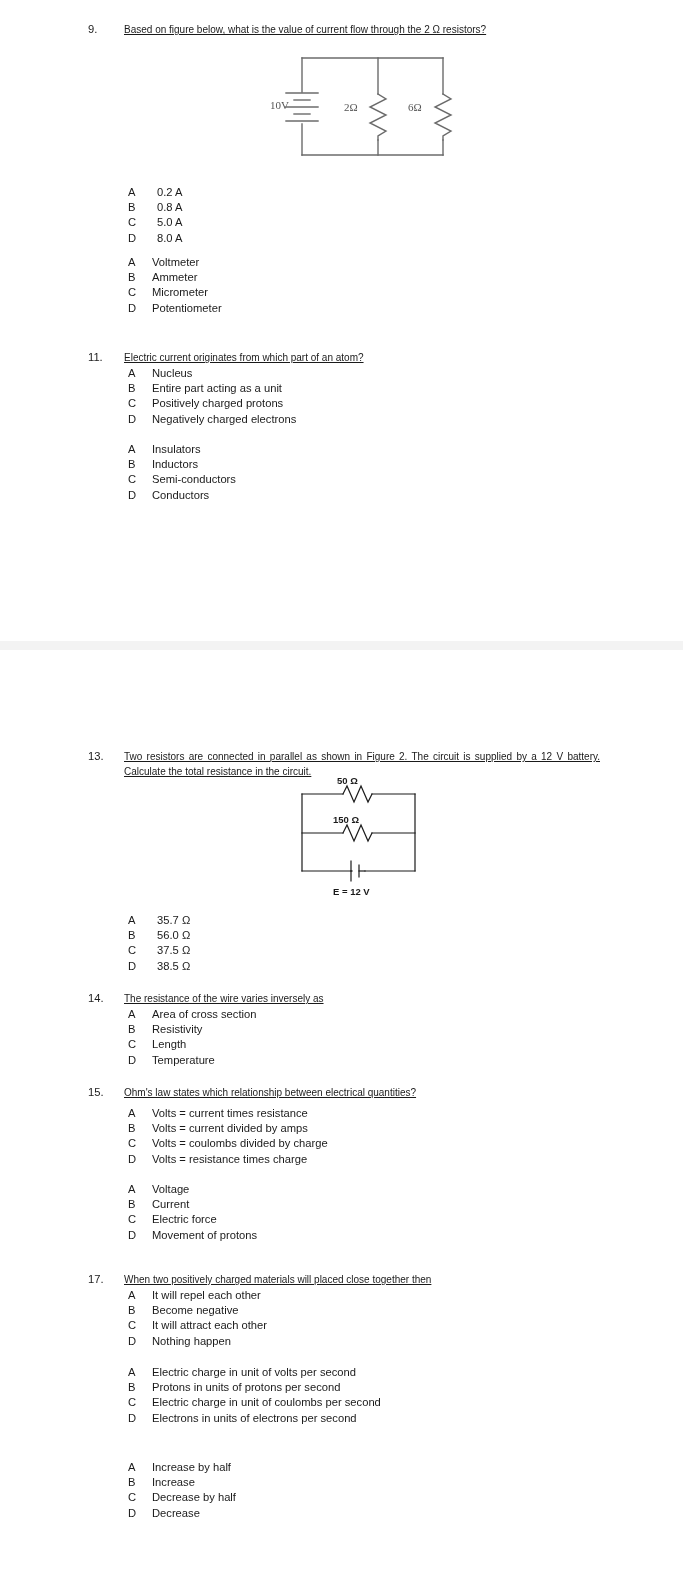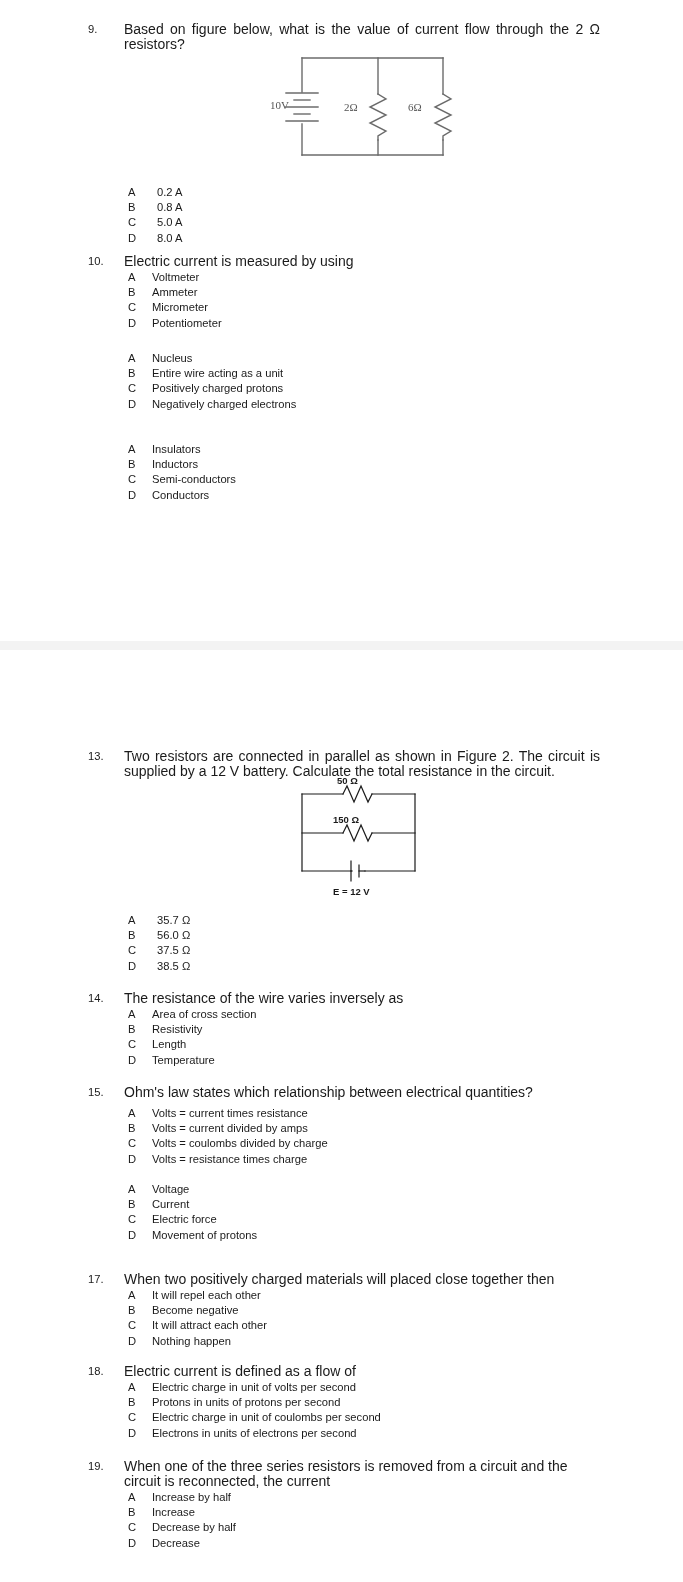--- a/index.html
+++ b/index.html
@@ -49,11 +49,12 @@
   }
   .qtext {
     flex: 1 1 auto;
-    font-size: 14px;
+    font-size: 10px;
     line-height: 15px;
     text-align: justify;
     text-justify: inter-word;
     color: #1a1a1a;
+    text-decoration: underline;
   }
   .qtext.nojust {
     text-align: left;

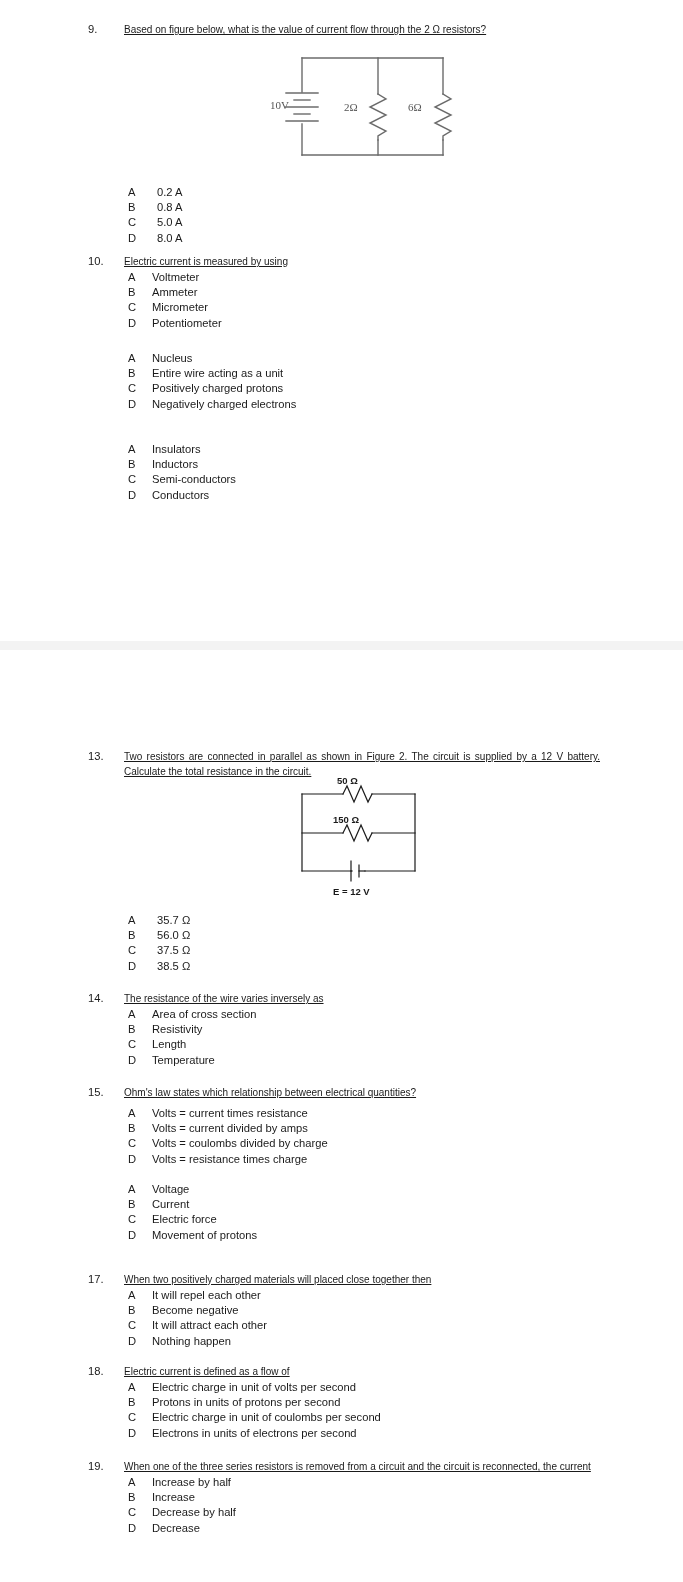--- a/index.html
+++ b/index.html
@@ -158,10 +158,6 @@
   </div>
 
   <div class="qblock" style="top:254px;">
-    <div class="qhead">
-      <div class="qnum">10.</div>
-      <div class="qtext nojust">Electric current is measured by using</div>
-    </div>
     <div class="options">
       <div class="opt">
         <span class="opt-letter">A</span>

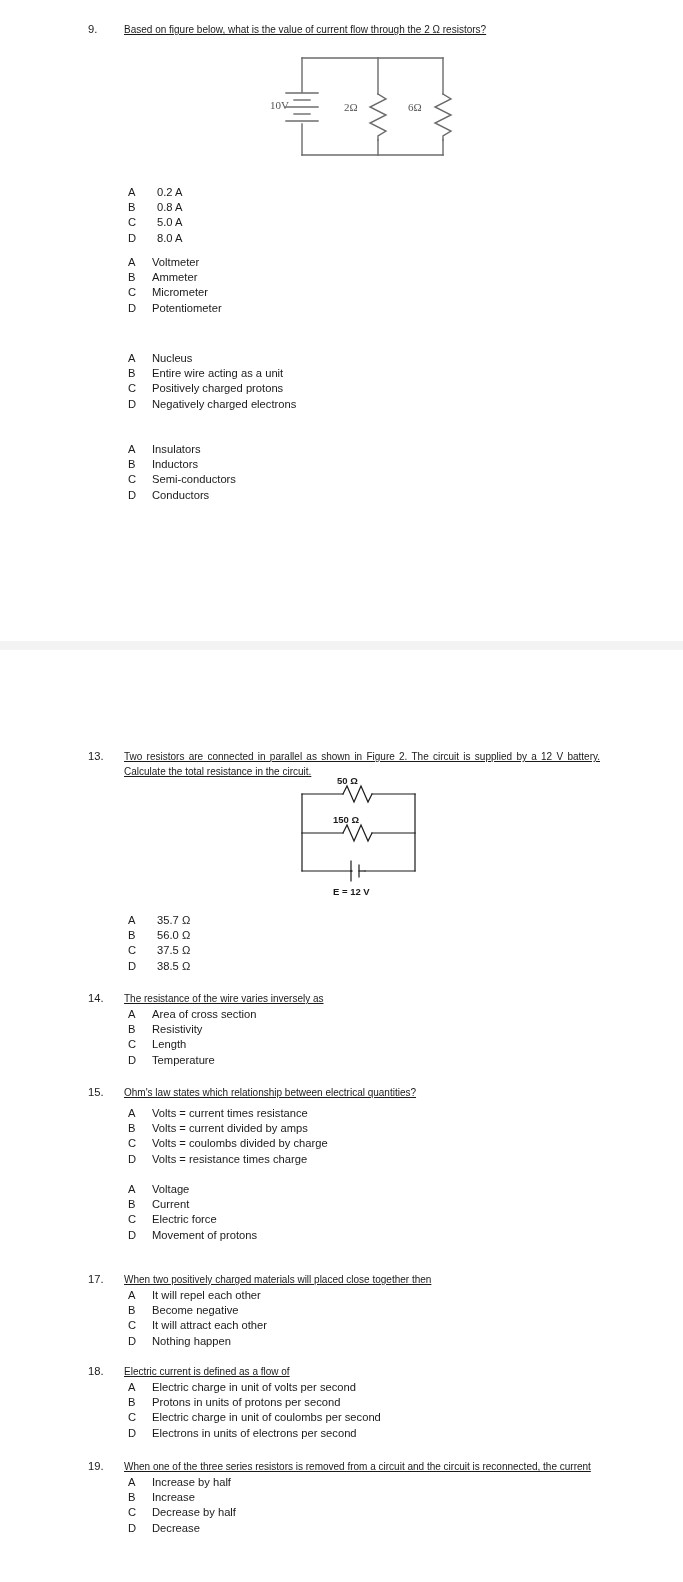--- a/index.html
+++ b/index.html
@@ -179,6 +179,10 @@
   </div>
 
   <div class="qblock" style="top:350px;">
+    <div class="qhead">
+      <div class="qnum">11.</div>
+      <div class="qtext nojust">Electric current originates from which part of an atom?</div>
+    </div>
     <div class="options">
       <div class="opt">
         <span class="opt-letter">A</span>

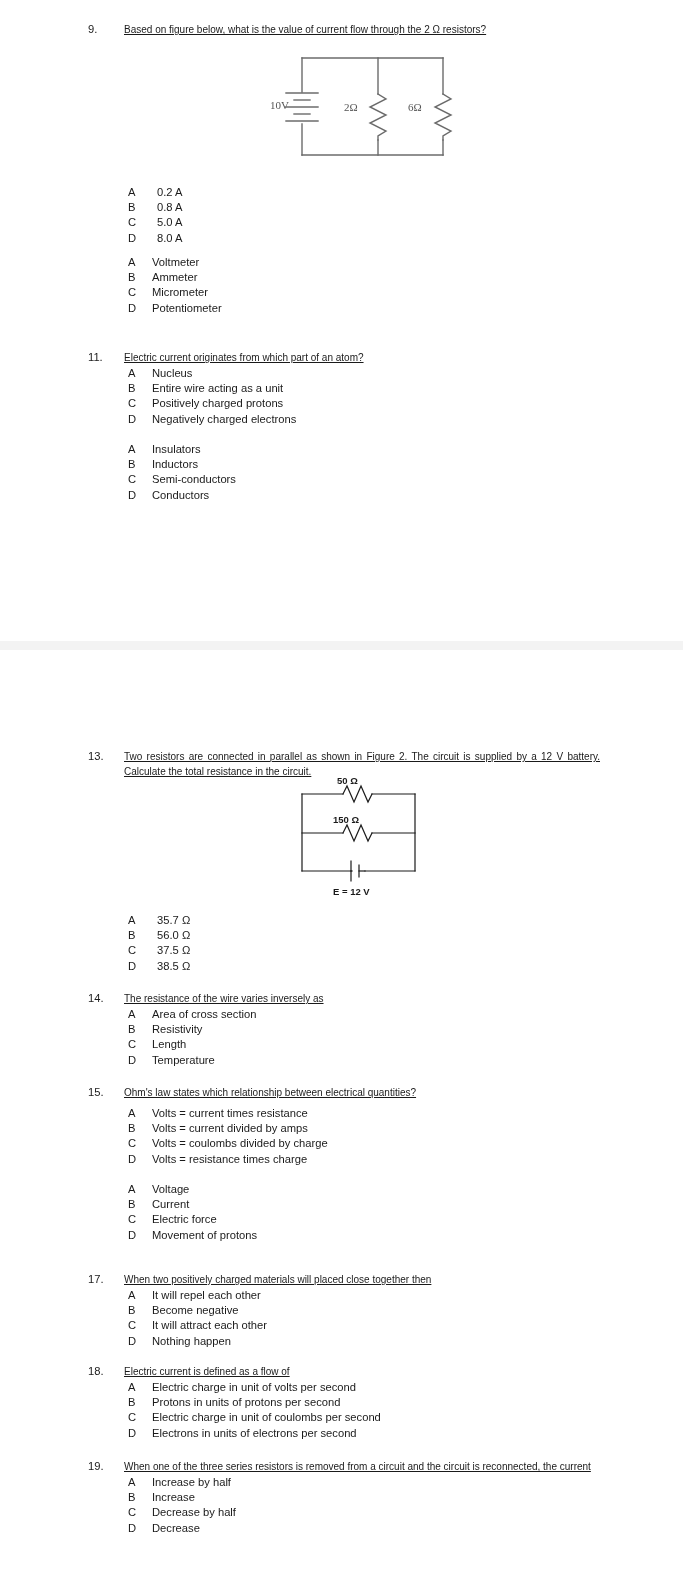--- a/index.html
+++ b/index.html
@@ -190,7 +190,7 @@
       </div>
       <div class="opt">
         <span class="opt-letter">B</span>
-        <span class="opt-text">Entire wire acting as a unit</span>
+        <span class="opt-text">Entire part acting as a unit</span>
       </div>
       <div class="opt">
         <span class="opt-letter">C</span>

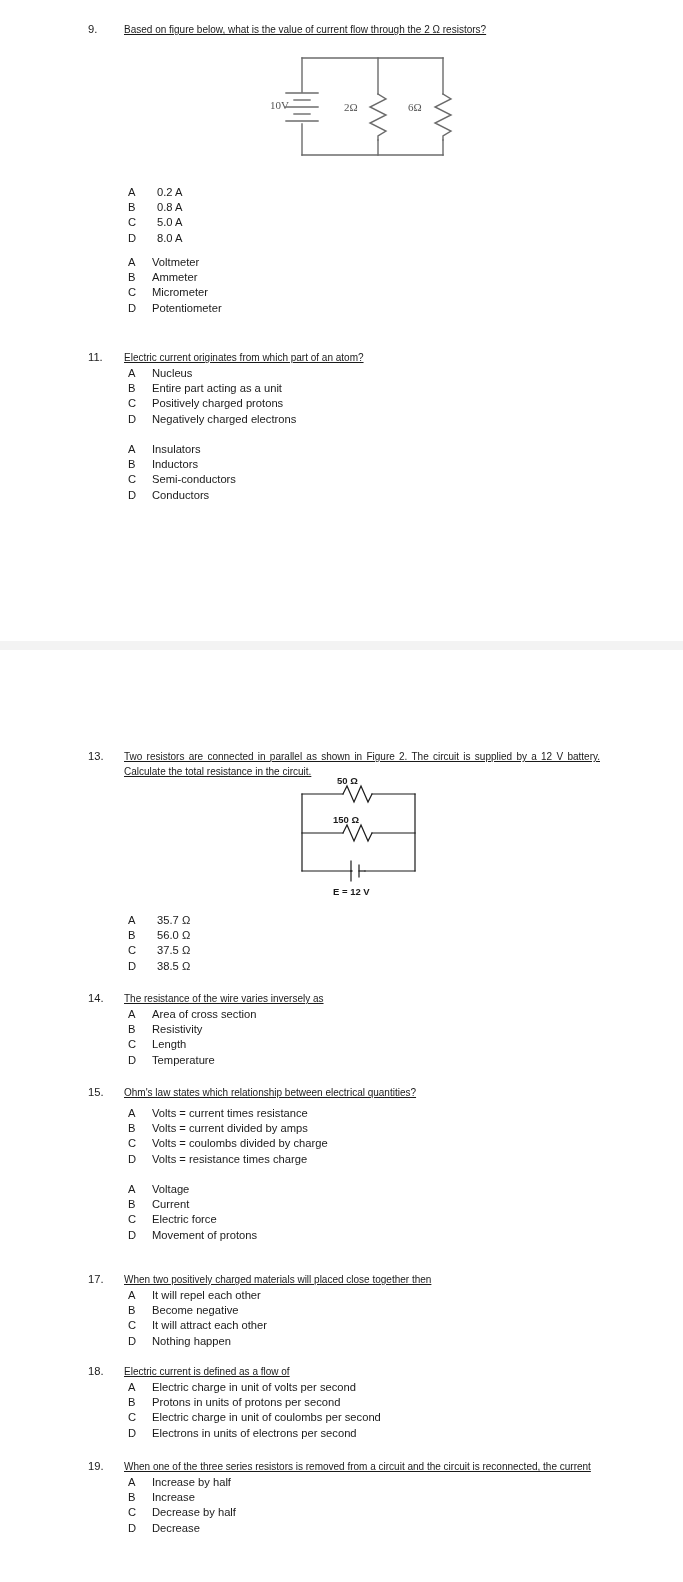--- a/index.html
+++ b/index.html
@@ -381,10 +381,6 @@
   </div>
 
   <div class="qblock" style="top:1364px;">
-    <div class="qhead">
-      <div class="qnum">18.</div>
-      <div class="qtext nojust">Electric current is defined as a flow of</div>
-    </div>
     <div class="options">
       <div class="opt">
         <span class="opt-letter">A</span>

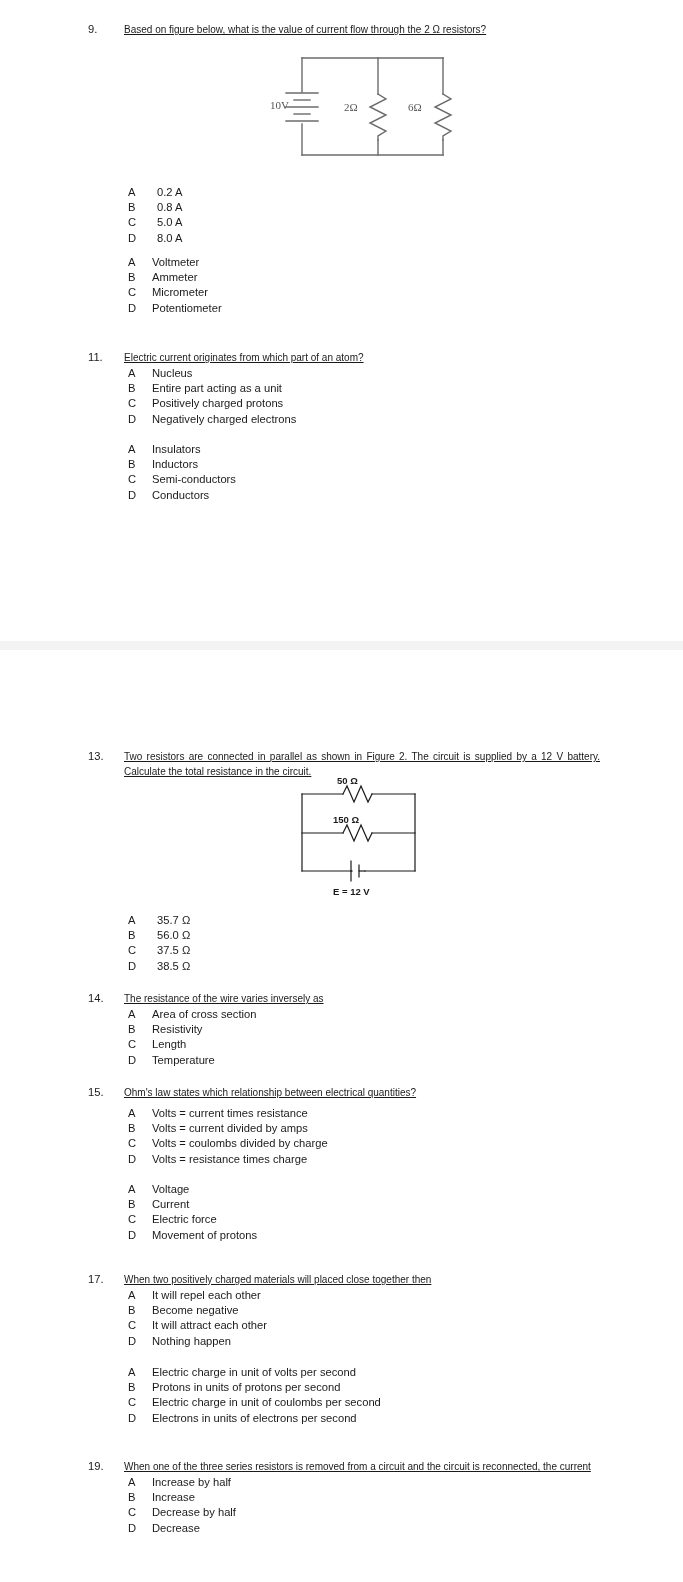--- a/index.html
+++ b/index.html
@@ -402,10 +402,6 @@
   </div>
 
   <div class="qblock" style="top:1459px;">
-    <div class="qhead">
-      <div class="qnum">19.</div>
-      <div class="qtext nojust">When one of the three series resistors is removed from a circuit and the circuit is reconnected, the current</div>
-    </div>
     <div class="options">
       <div class="opt">
         <span class="opt-letter">A</span>

